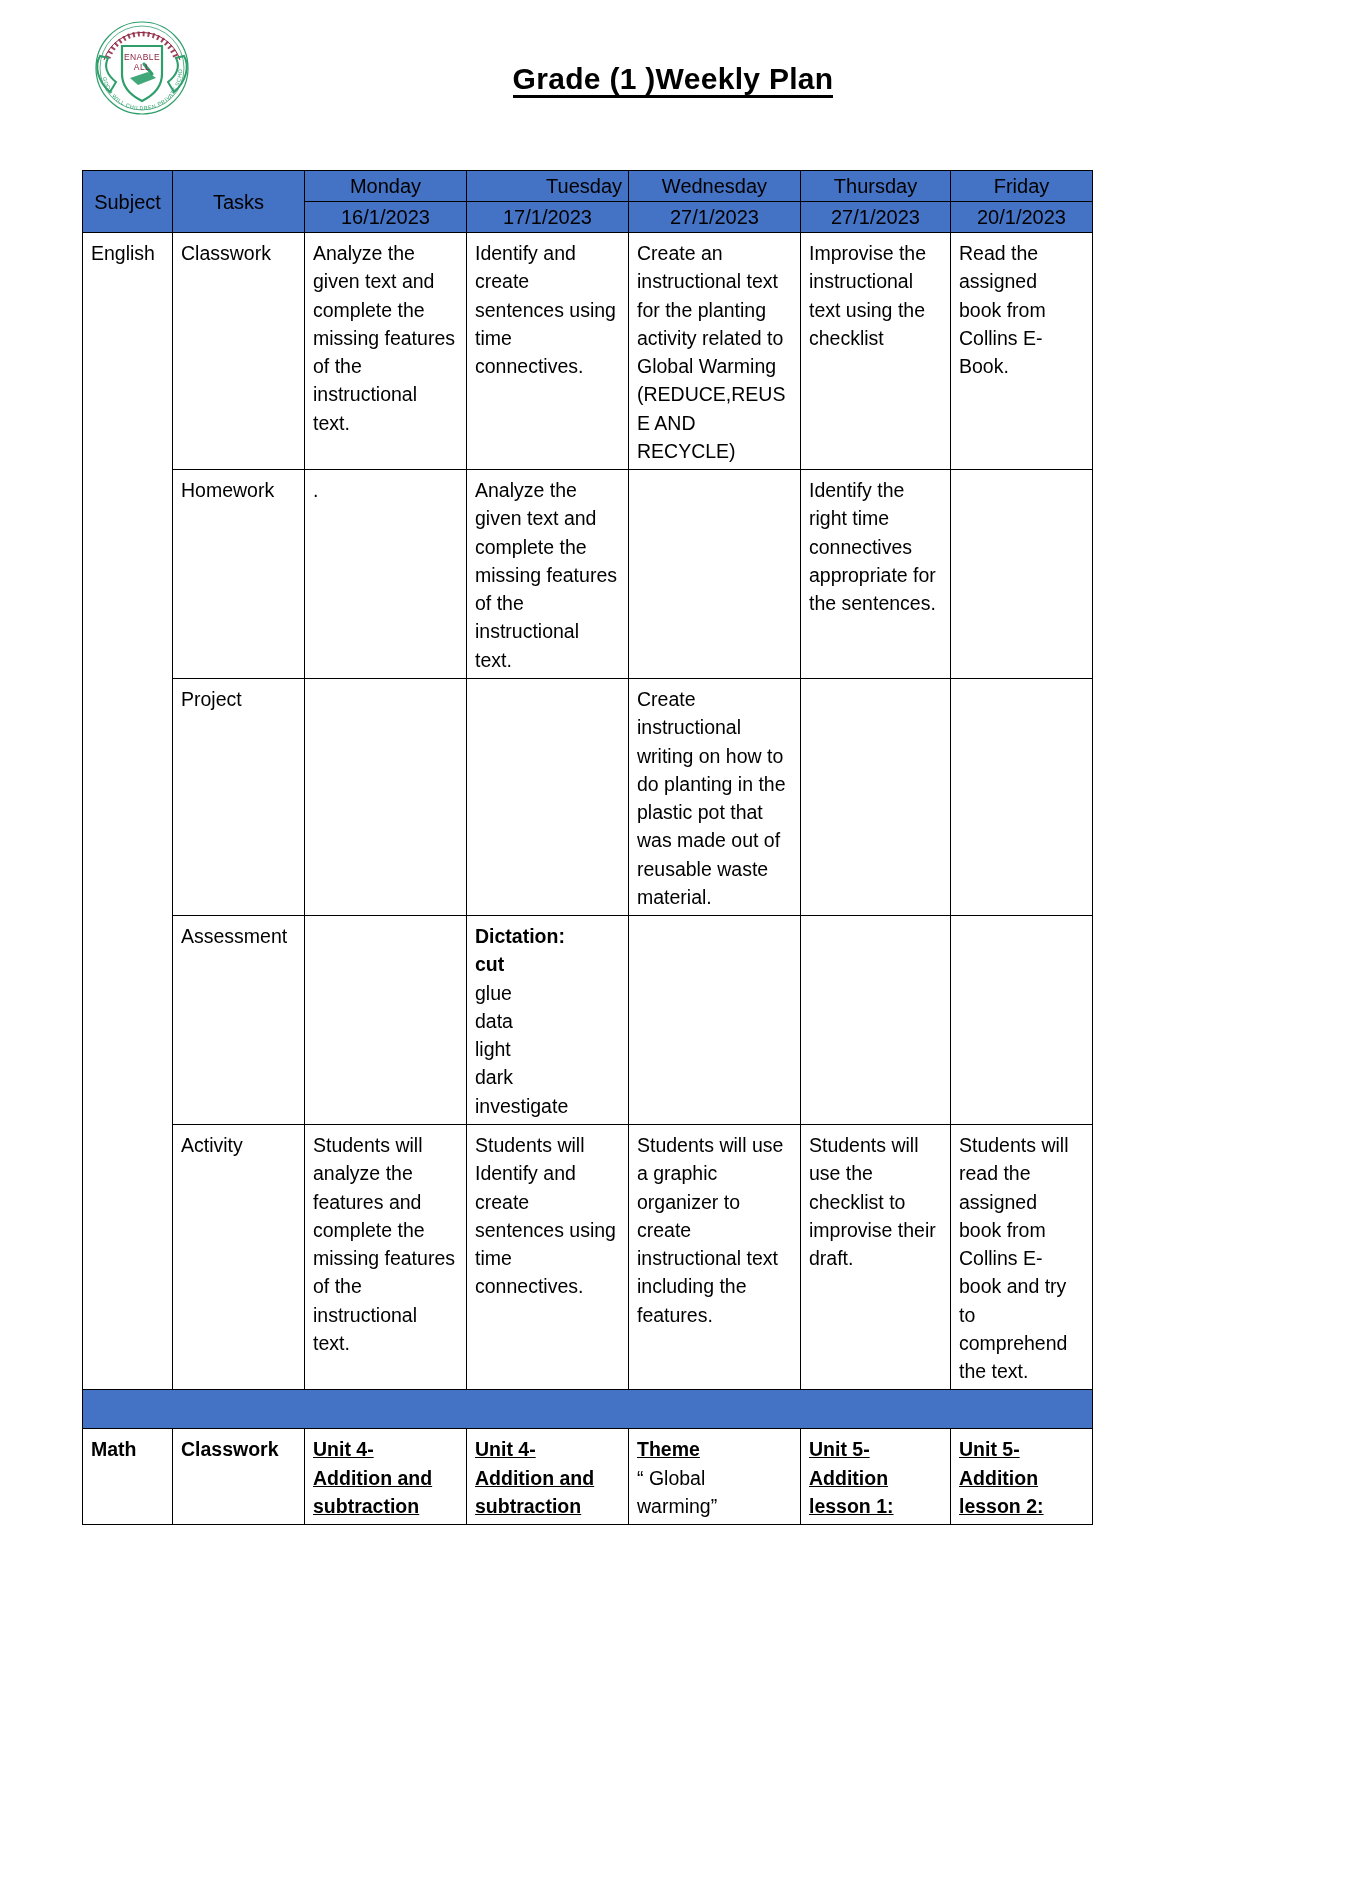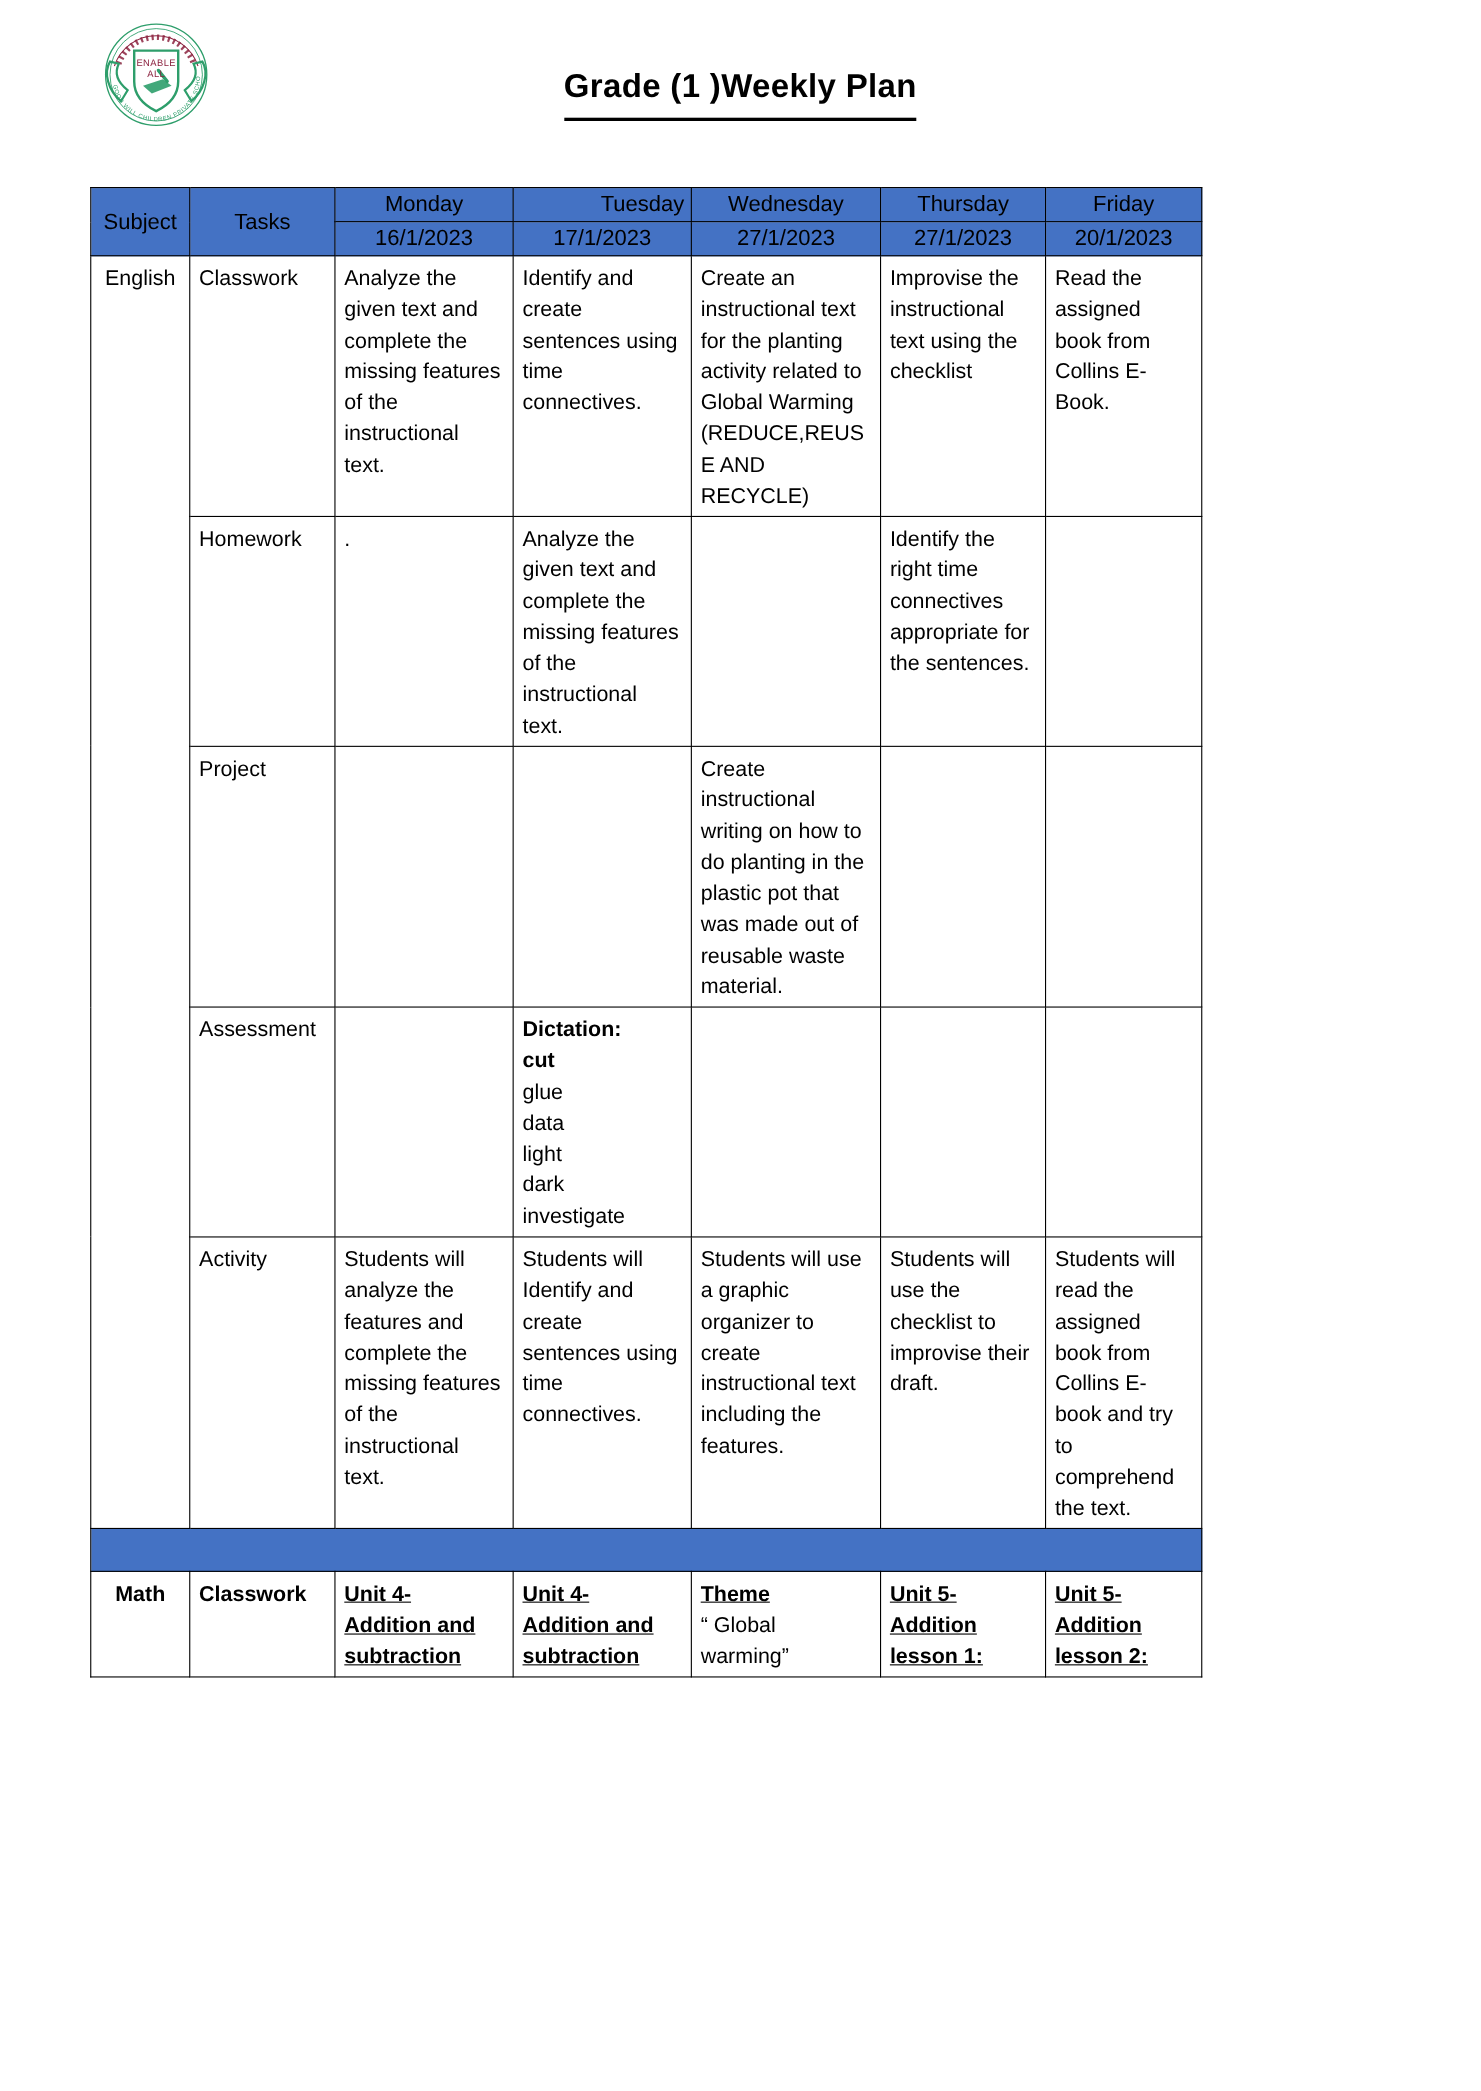--- a/index.html
+++ b/index.html
@@ -43,7 +43,7 @@
   }
   .doc-title span.t {
     border-bottom: 3px solid #000;
-    padding-bottom: 12px;
+    padding-bottom: 0;
   }
 
   

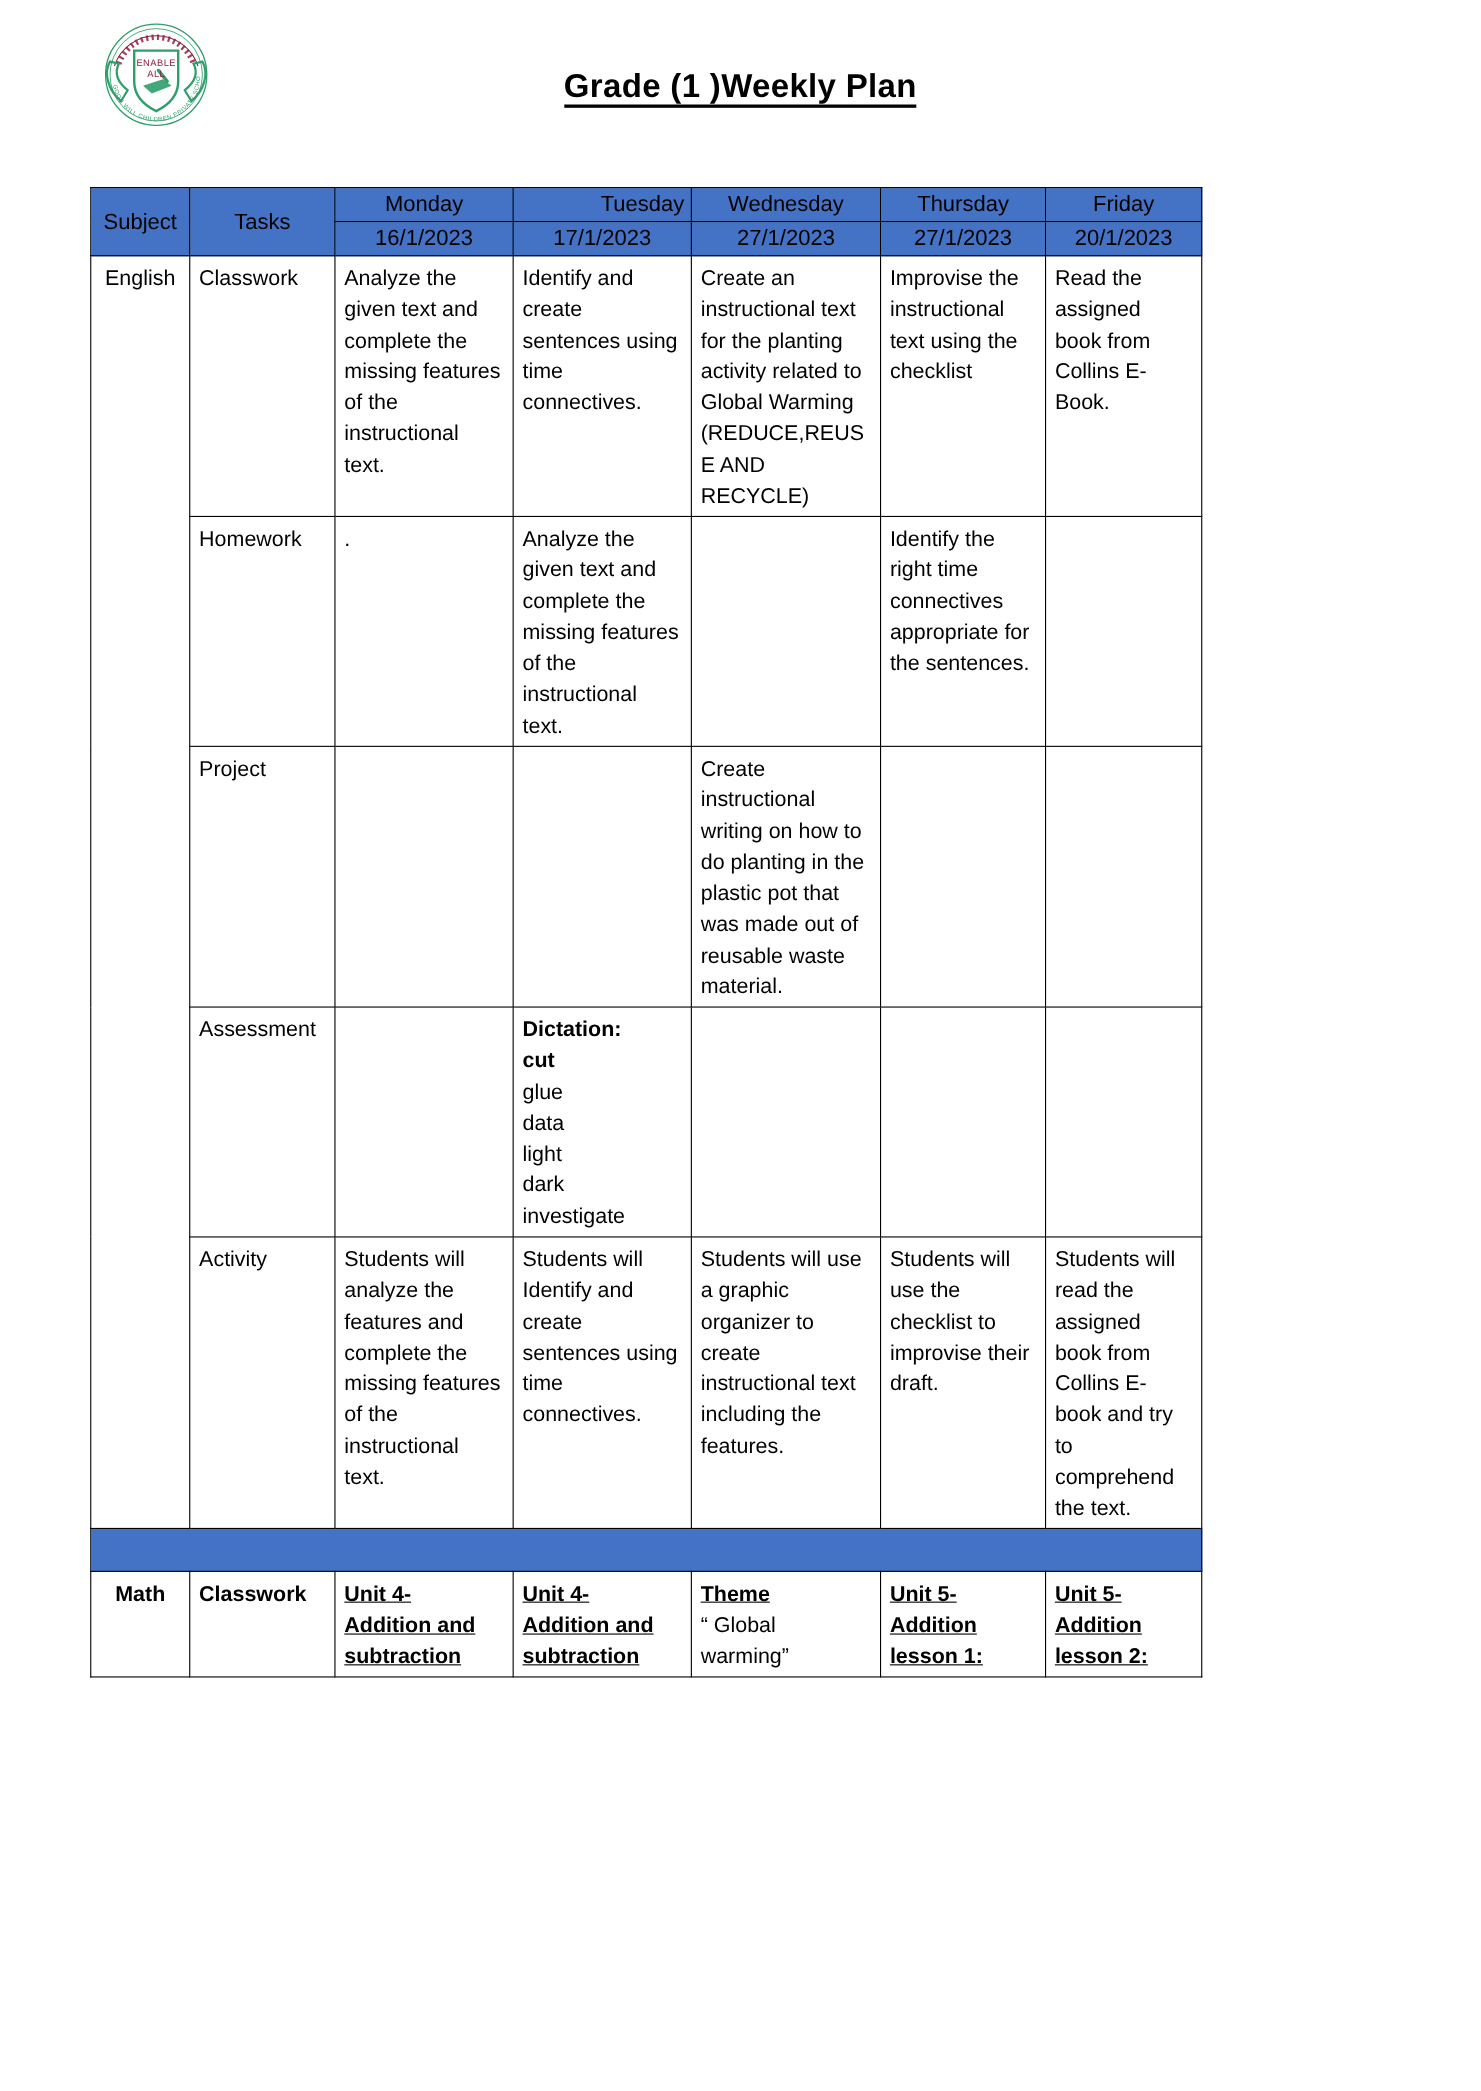--- a/index.html
+++ b/index.html
@@ -96,7 +96,6 @@
 
   
   td.subject-cell {
-    text-align: center;
     vertical-align: top;
     padding-top: 8px;
   }

